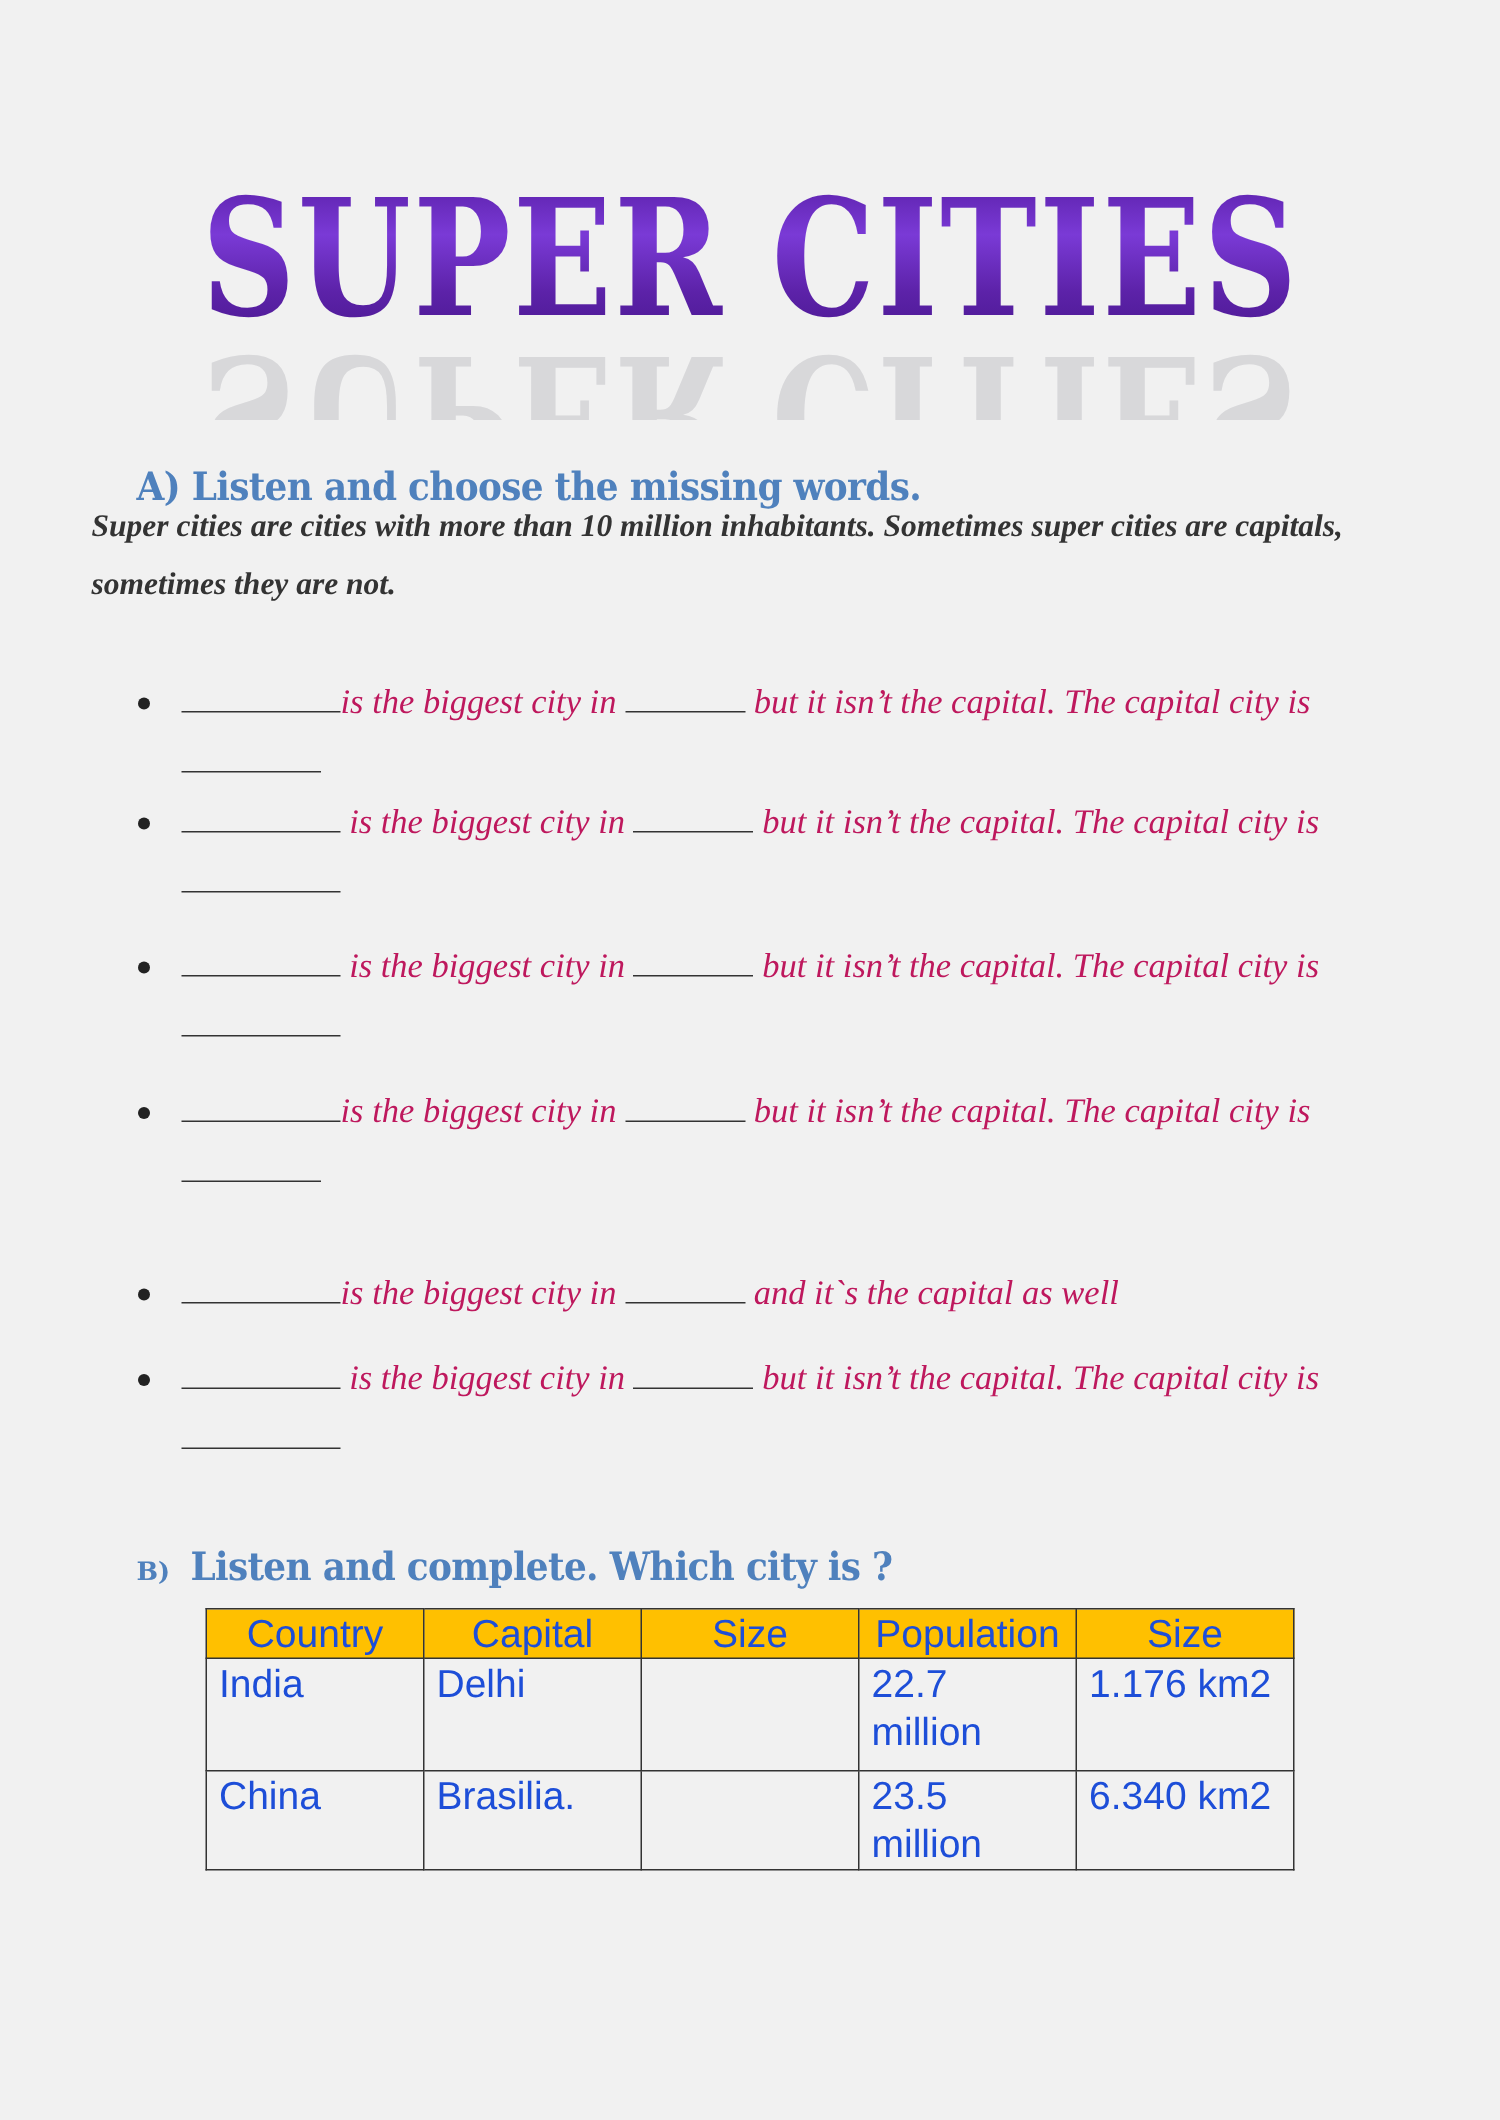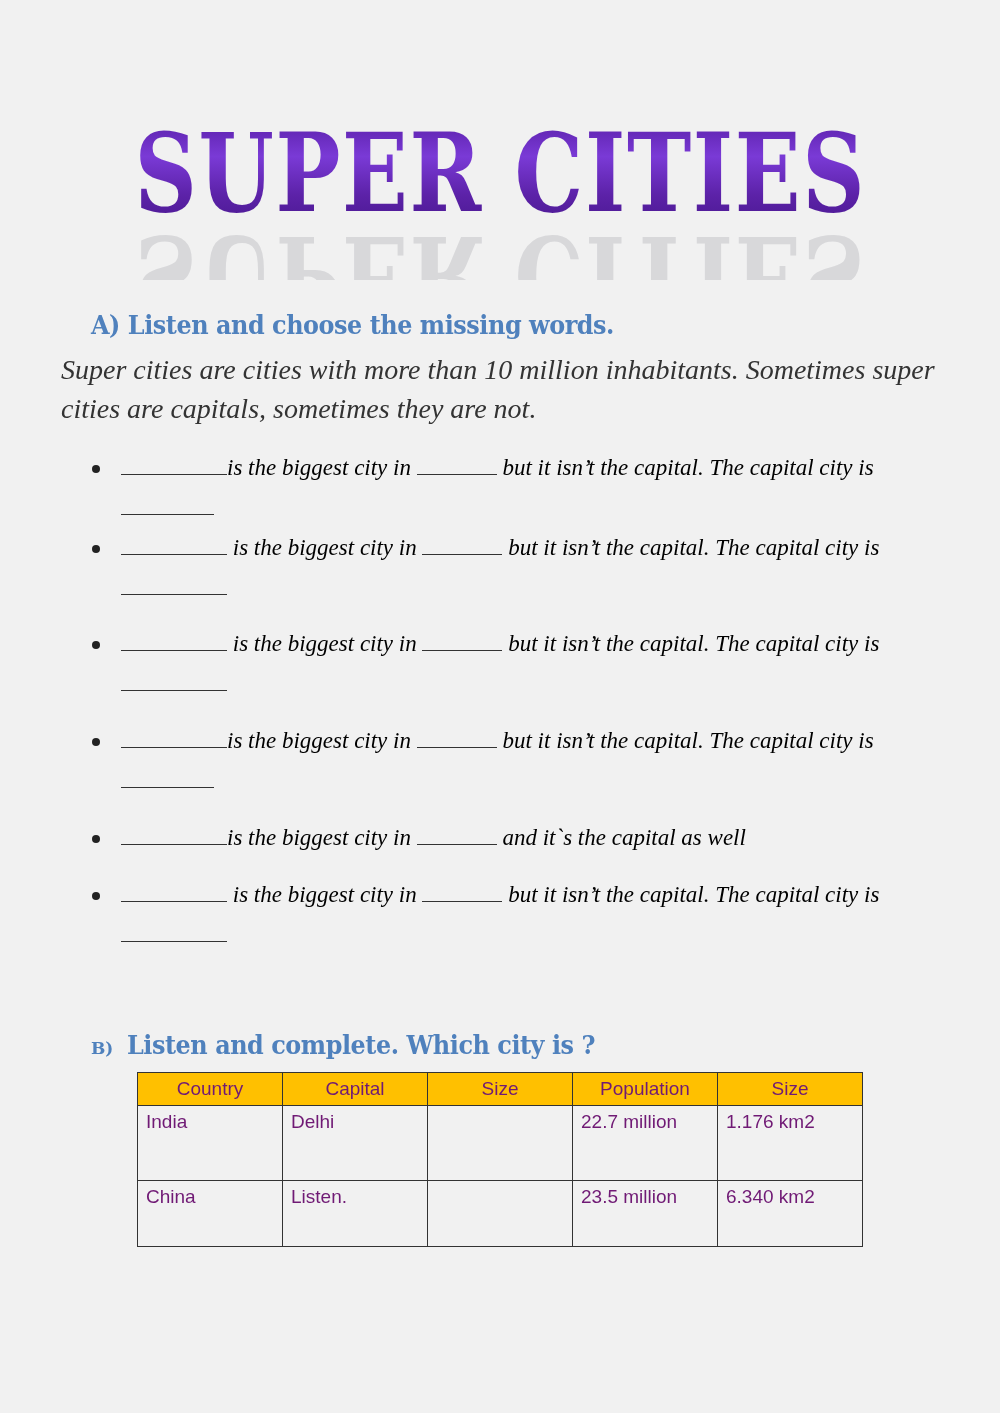--- a/index.html
+++ b/index.html
@@ -57,11 +57,12 @@
       white-space: nowrap;
     }
     .intro {
-      position: absolute; left: 61px; top: 350px; width: 890px;
+      position: absolute; left: 61px; top: 331px; width: 890px;
       font-style: italic;
-      font-size: 28px;
+      font-size: 21px;
       line-height: 39px;
       color: #333;
+      font-weight: bold;
     }
     .bullets {
       position: absolute; left: 88px; top: 448px; width: 860px;

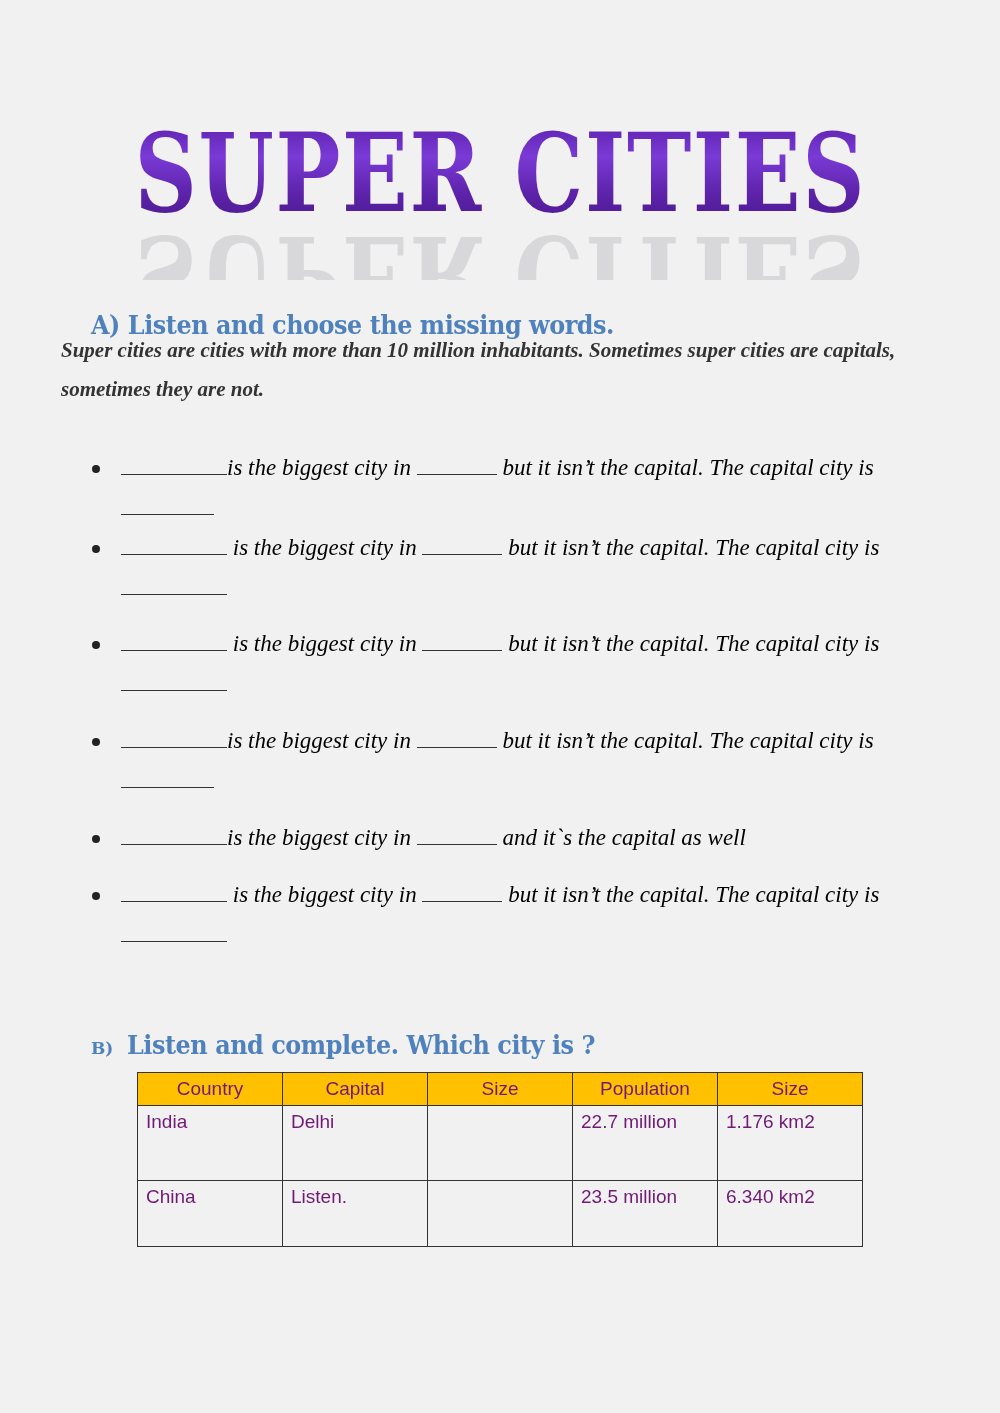--- a/index.html
+++ b/index.html
@@ -74,7 +74,7 @@
       font-style: italic;
       font-size: 23px;
       line-height: 40px;
-      color: #000000;
+      color: #be185d;
     }
     .bullet .dot {
       position: absolute; left: 4px; top: 17px;

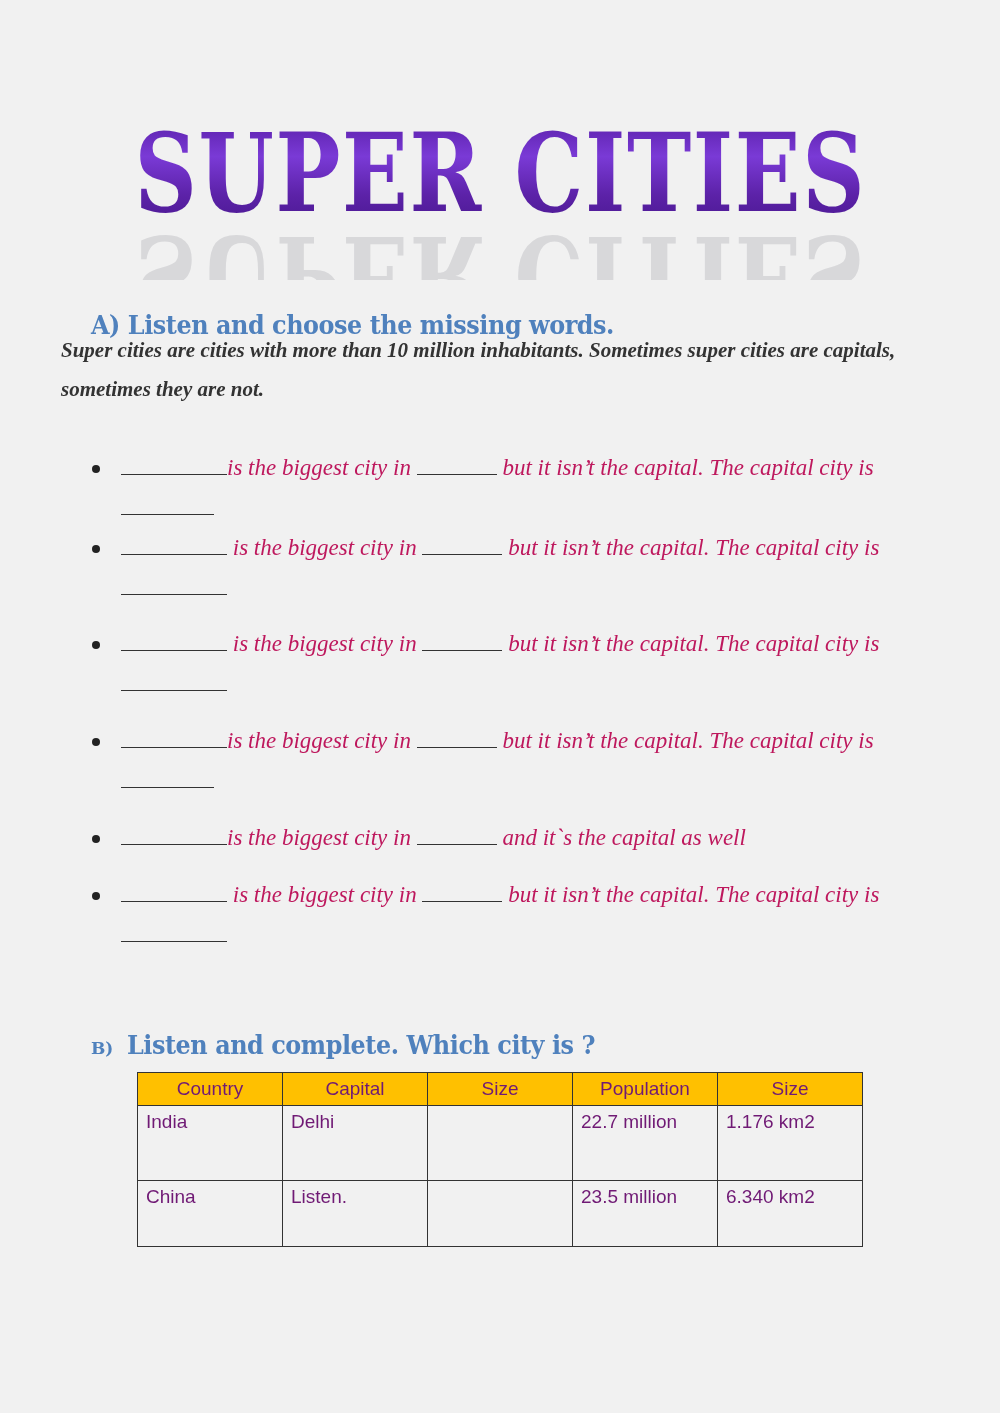--- a/index.html
+++ b/index.html
@@ -162,7 +162,7 @@
     <span class="blank b-long"></span><span>is the biggest city in </span><span class="blank b-short"></span><span> but it isn’t the capital. The capital city is</span>
     <br><span class="blank" style="width:93px"></span>
   </li>
-  <li class="bullet" style="height:57px;">
+  <li class="bullet" style="height:57px;margin-top:24px;">
     <span class="dot"></span>
     <span class="blank b-long"></span><span>is the biggest city in </span><span class="blank b-short"></span><span> and it`s the capital  as well</span>
   </li>

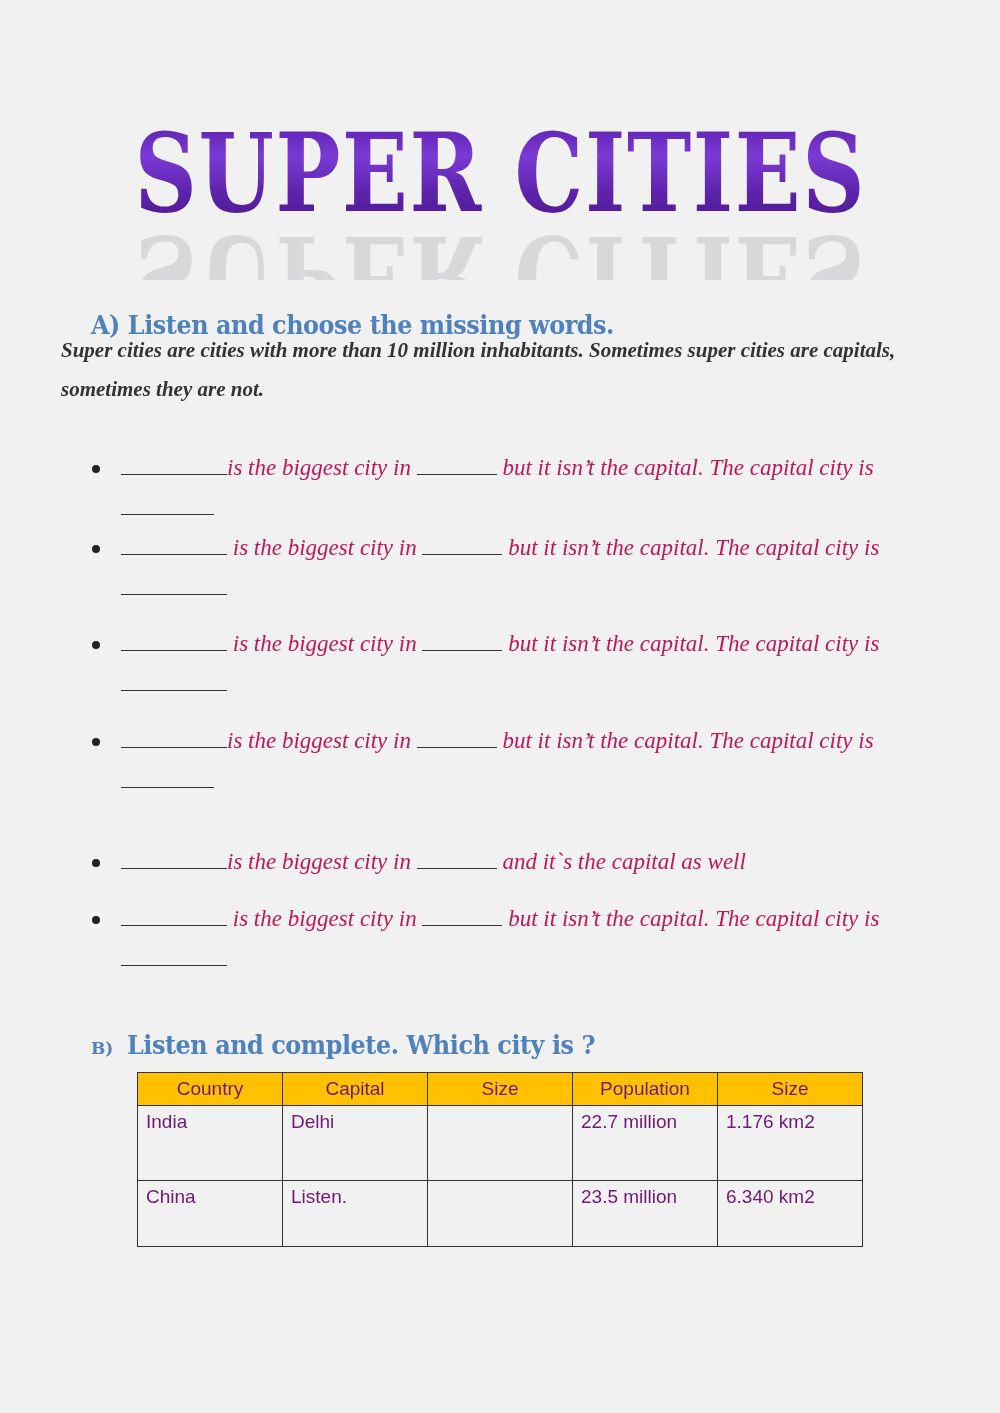--- a/index.html
+++ b/index.html
@@ -108,8 +108,8 @@
       position: absolute; left: 137px; top: 1072px;
       border-collapse: collapse;
       font-family: "Liberation Sans", sans-serif;
-      font-size: 19px;
-      color: #701a75;
+      font-size: 26px;
+      color: #1d4ed8;
     }
     table.cities th, table.cities td {
       border: 1px solid #333;

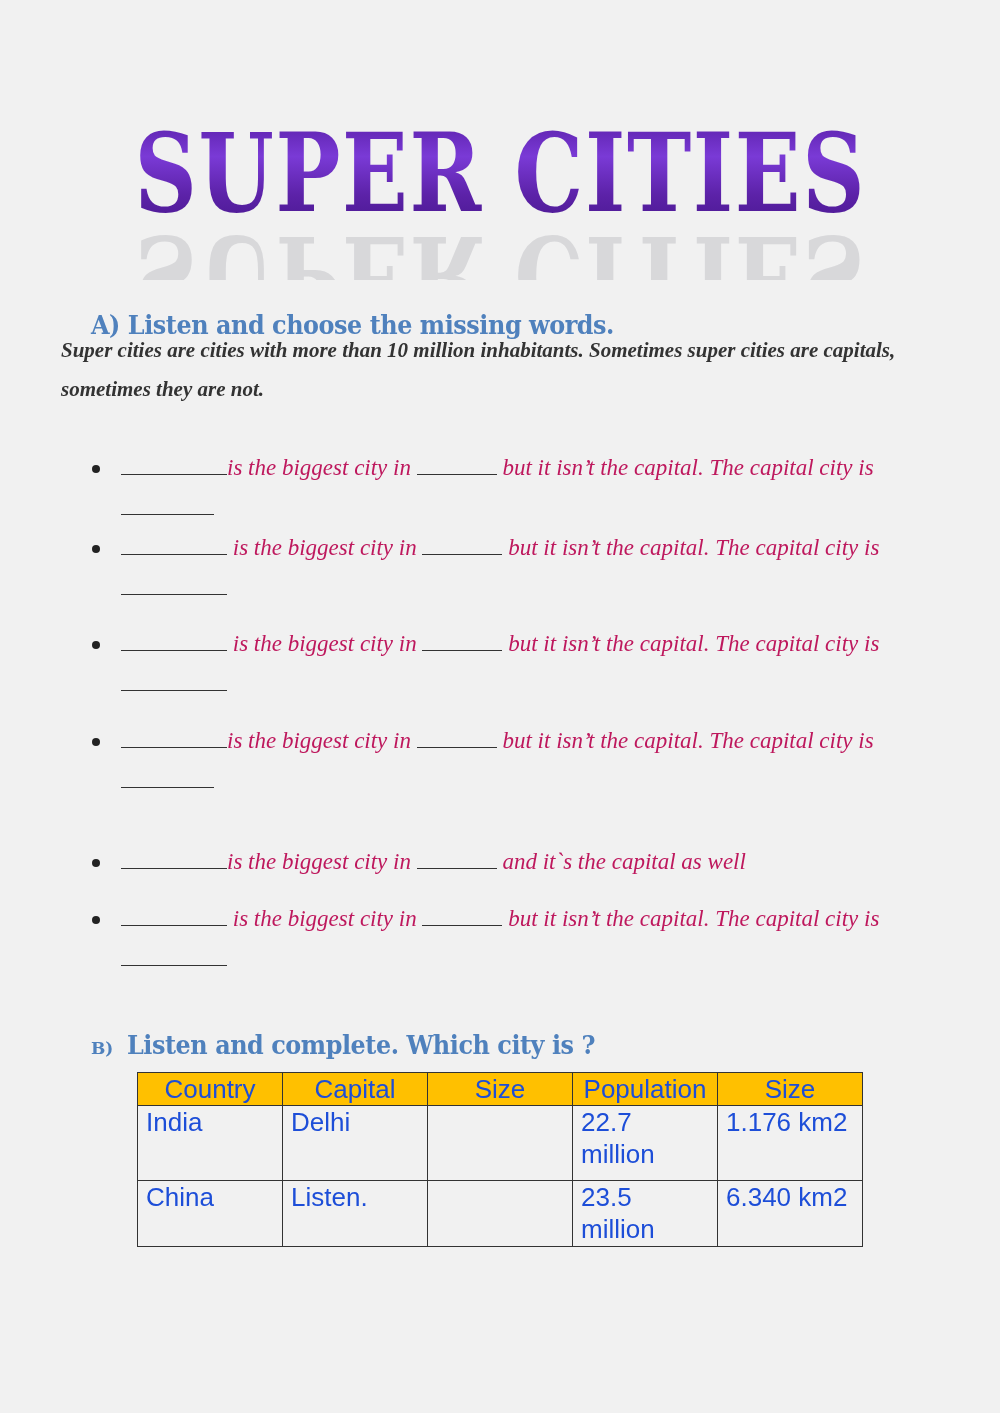--- a/index.html
+++ b/index.html
@@ -197,7 +197,7 @@
     </tr>
     <tr style="height:66px;">
       <td>China</td>
-      <td>Listen.</td>
+      <td>Brasilia.</td>
       <td></td>
       <td>23.5 million</td>
       <td>6.340 km2</td>

